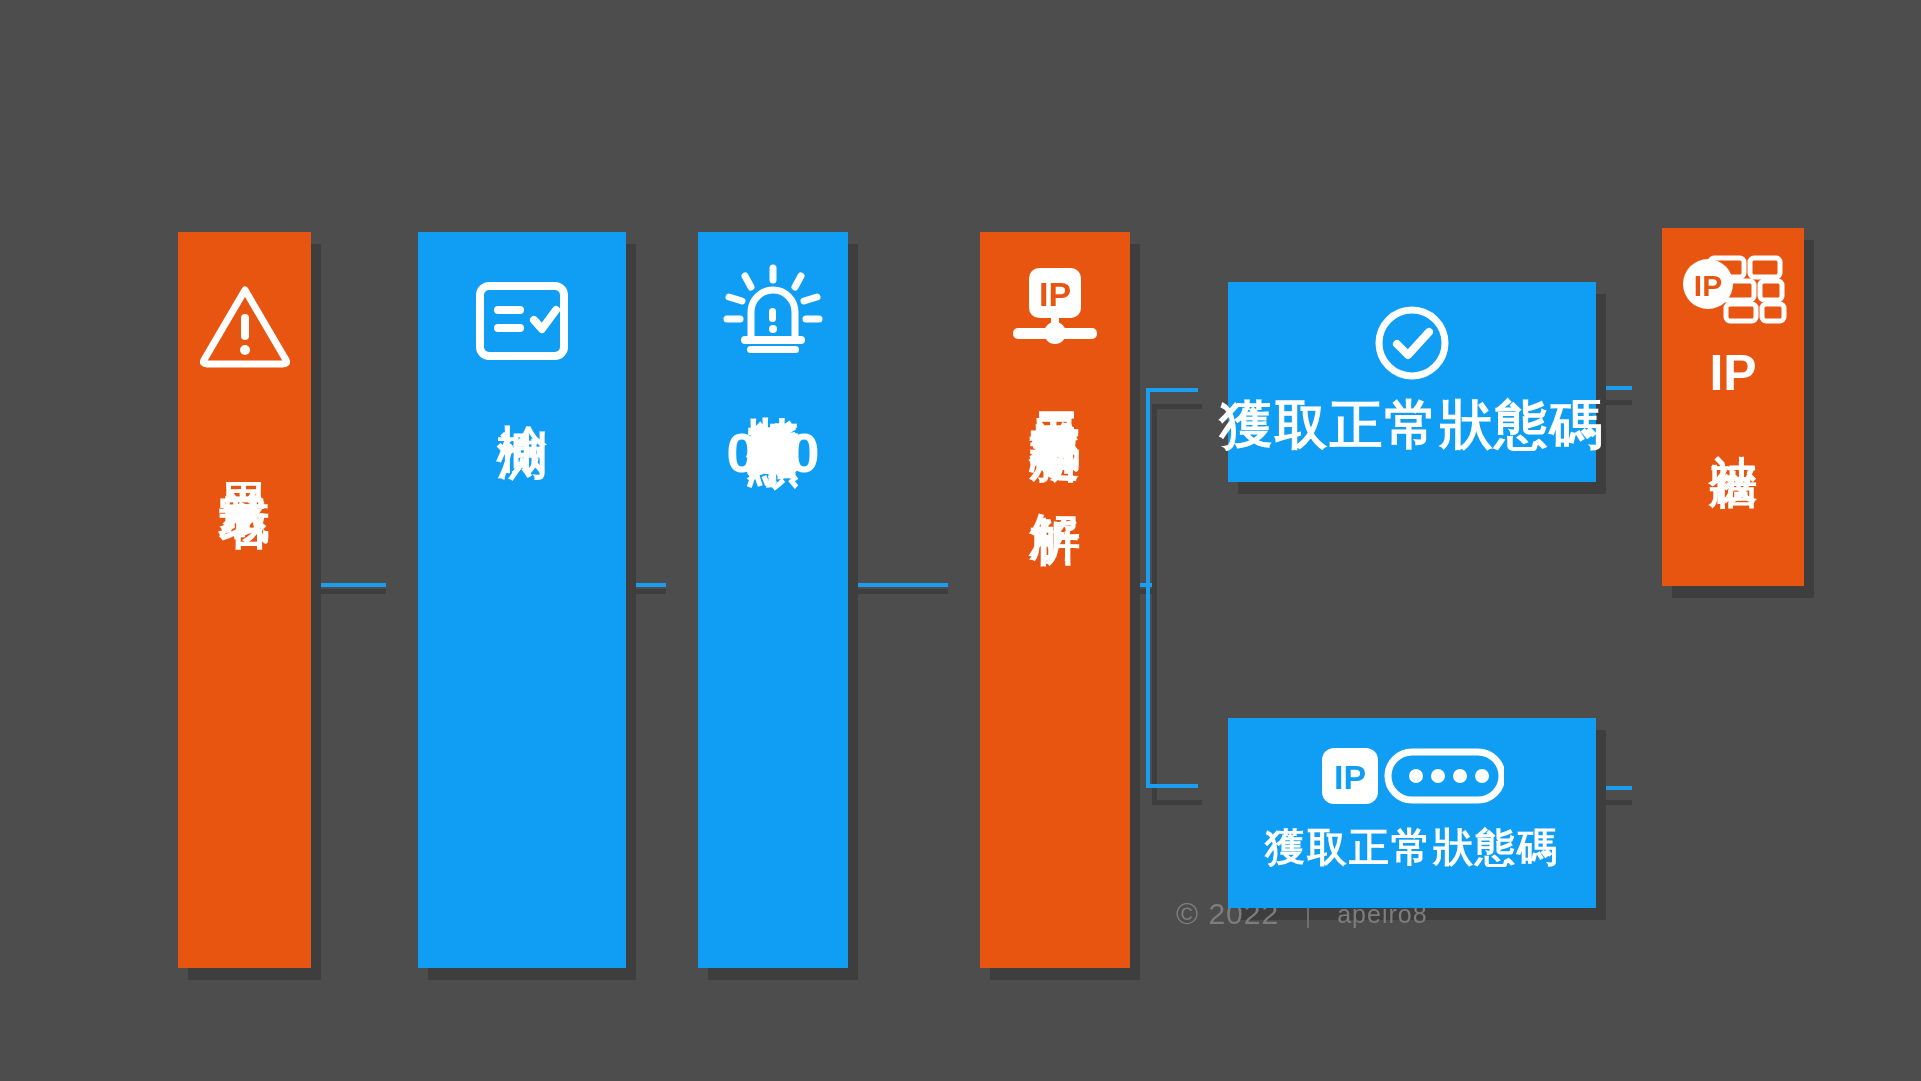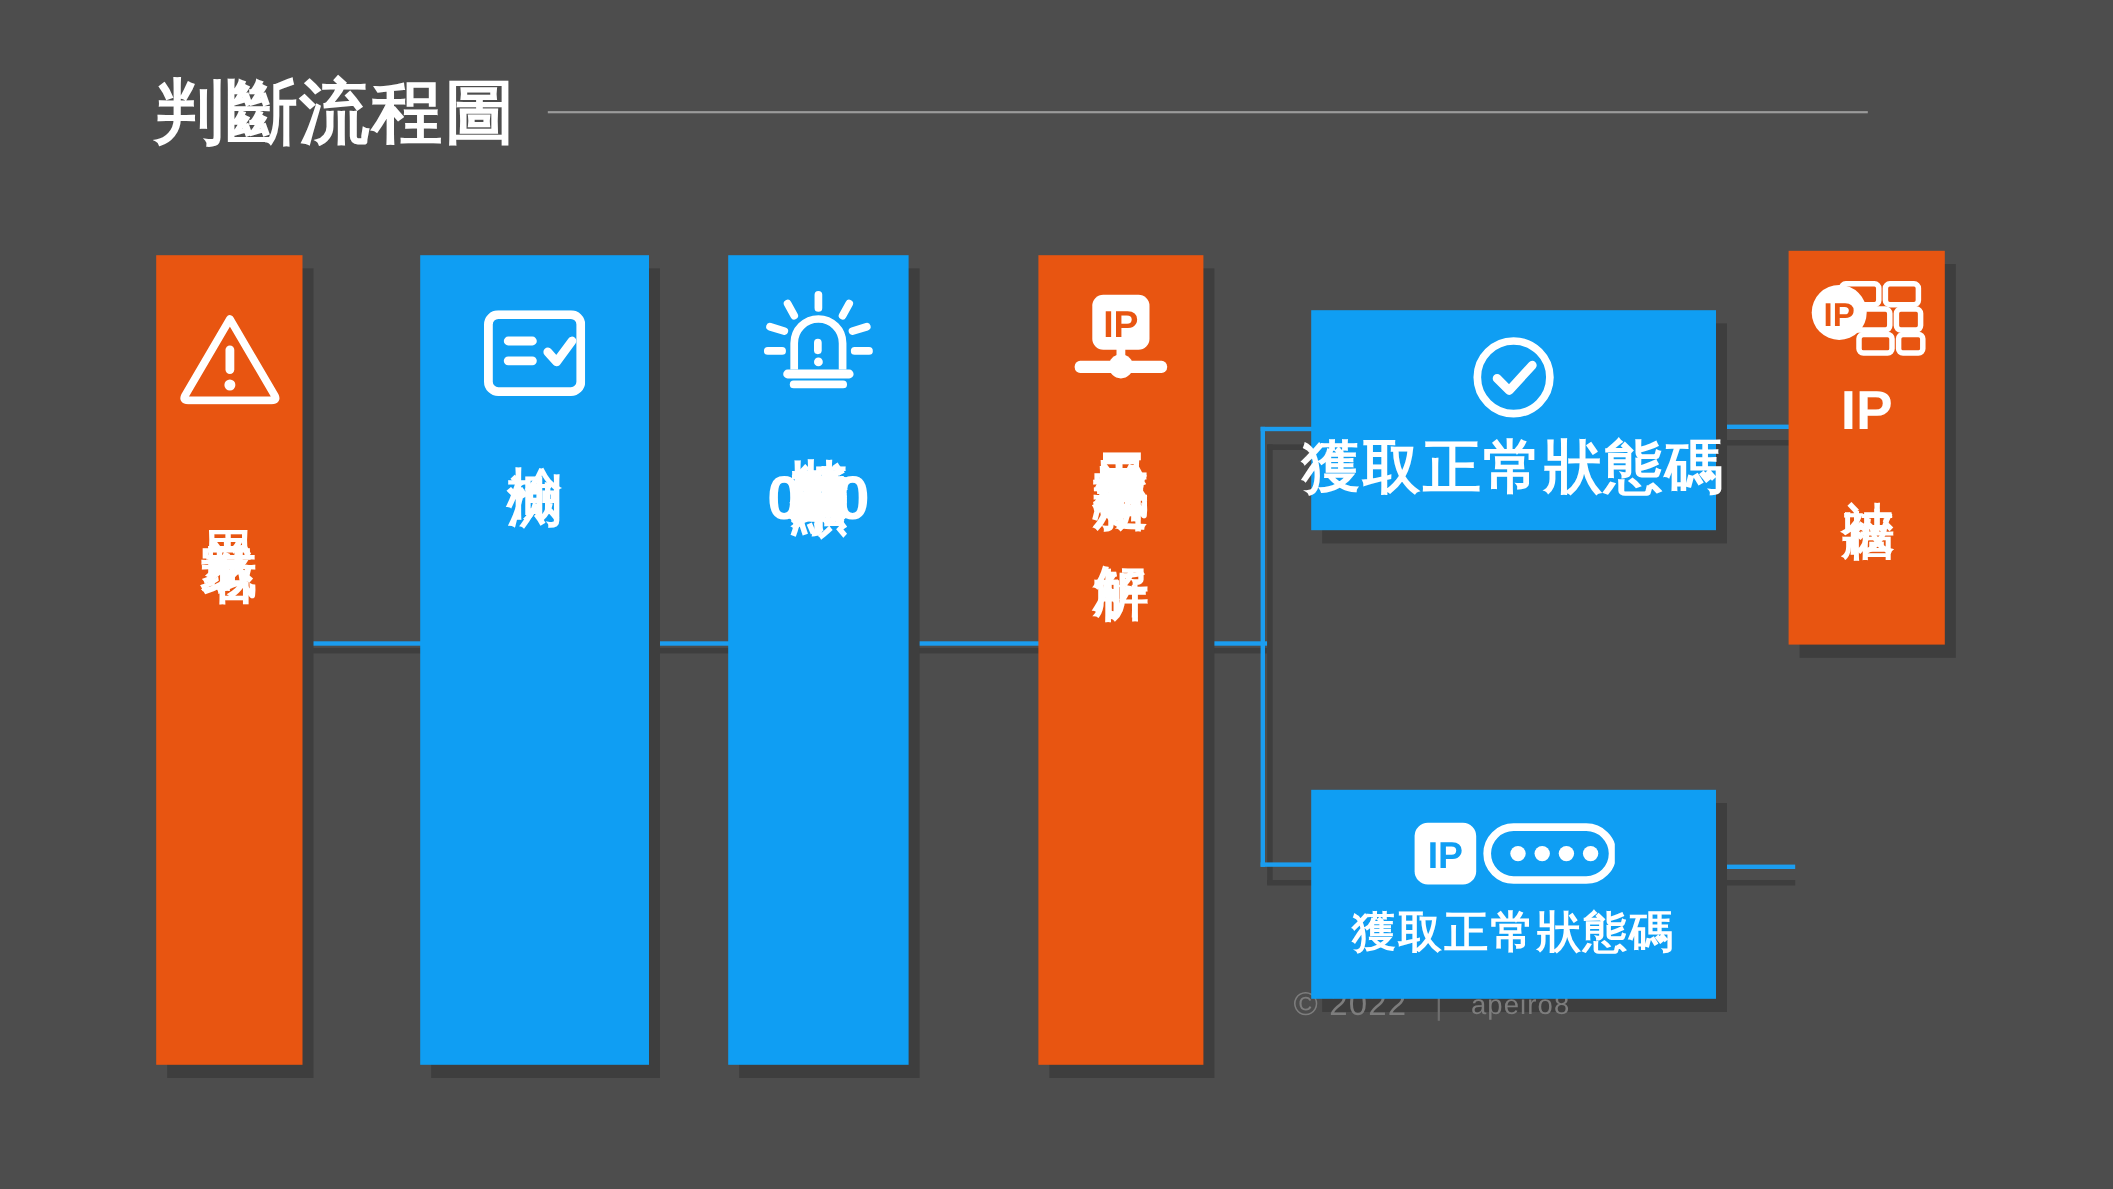--- a/index.html
+++ b/index.html
@@ -100,10 +100,6 @@
 
 <div id="stage">
 
-  <div id="title-row">
-    <div id="title-text">判斷流程圖</div>
-    <div id="title-rule"></div>
-  </div>
 
   <div id="wires">
 

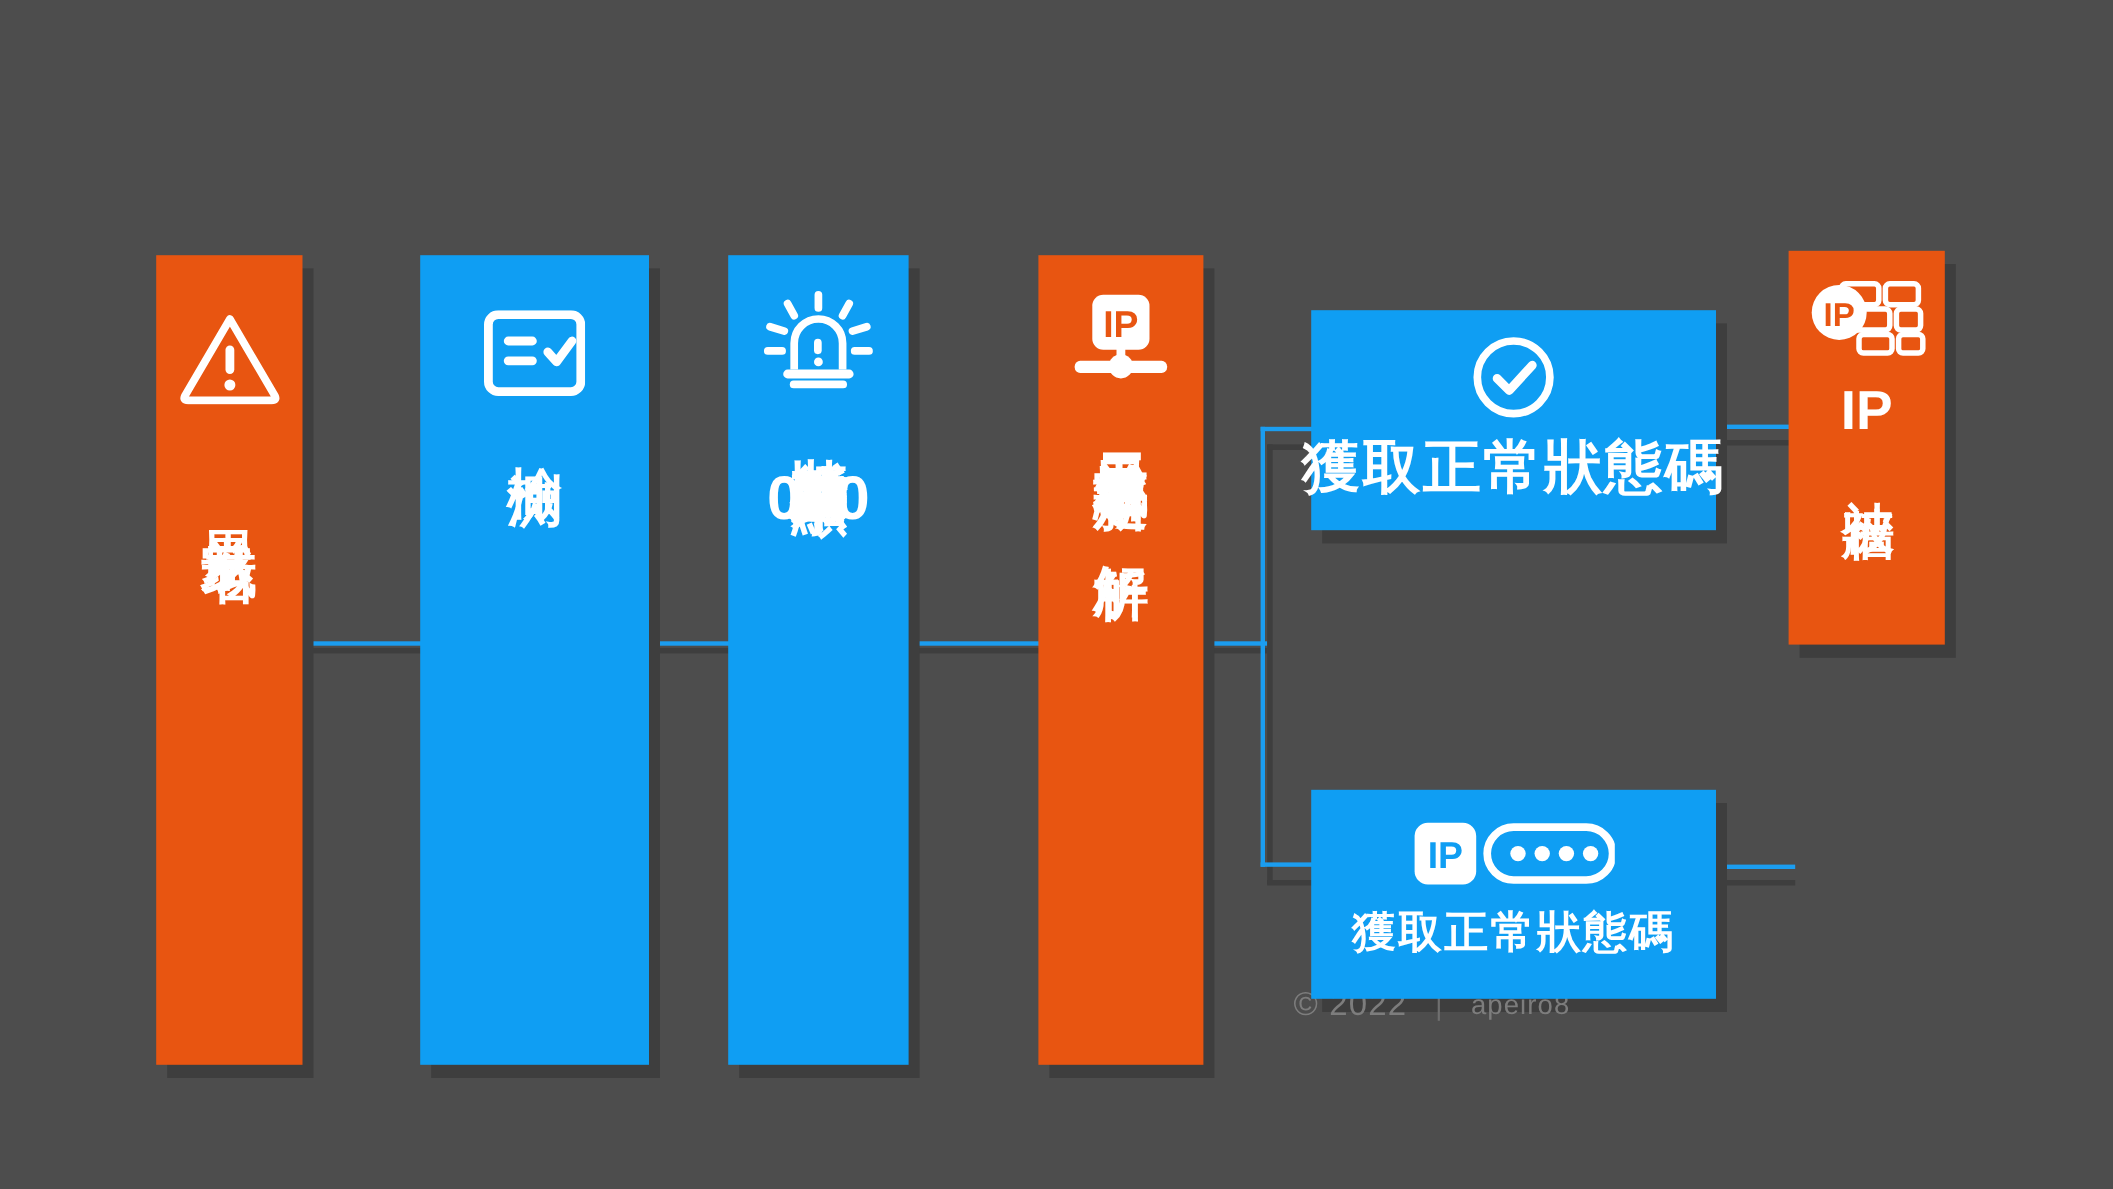--- a/index.html
+++ b/index.html
@@ -29,7 +29,7 @@
   .wshadow.v { width:5px; }
 
   
-  .node { position:absolute; display:flex; flex-direction:column; align-items:center; }
+  .node { position:absolute; display:flex; flex-direction:column; align-items:center;margin-left:36px; }
   .node .shadow { position:absolute; left:10px; top:12px; right:-10px; bottom:-12px; background:#3e3e3e; z-index:0; }
   .node .body {
     position:relative; z-index:1; width:100%; height:100%;

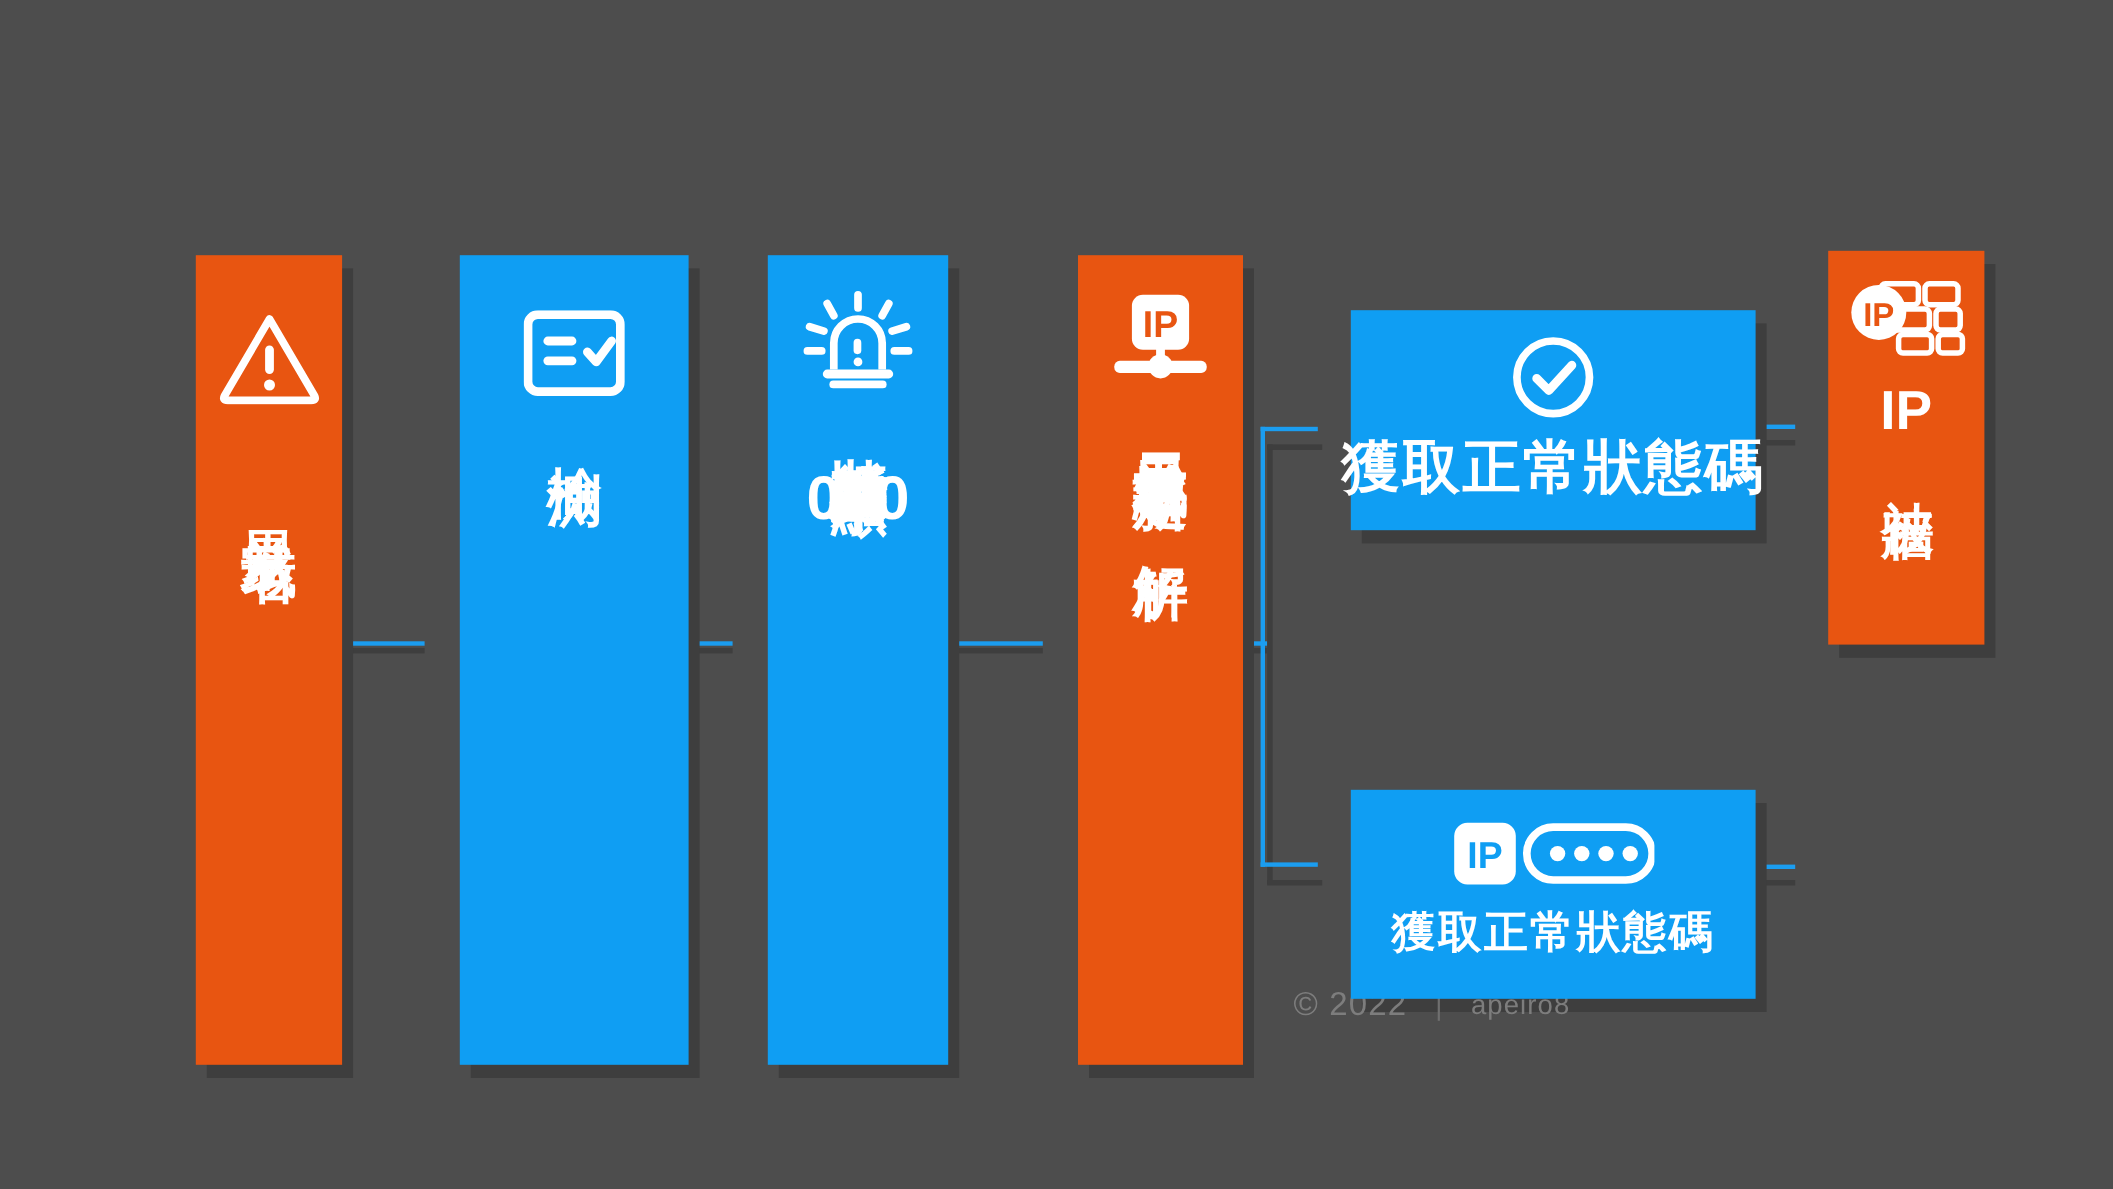--- a/index.html
+++ b/index.html
@@ -51,7 +51,7 @@
   
   #node-1 { left:142px; top:232px; width:133px; height:736px; }
   #node-2 { left:382px; top:232px; width:208px; height:736px; }
-  #node-3 { left:662px; top:232px; width:164px; height:736px; }
+  #node-3 { left:662px; top:232px; width:150px; height:736px; }
   #node-4 { left:944px; top:232px; width:150px; height:736px; }
   #node-5 { left:1192px; top:282px; width:368px; height:200px; }
   #node-6 { left:1192px; top:718px; width:368px; height:190px; }

